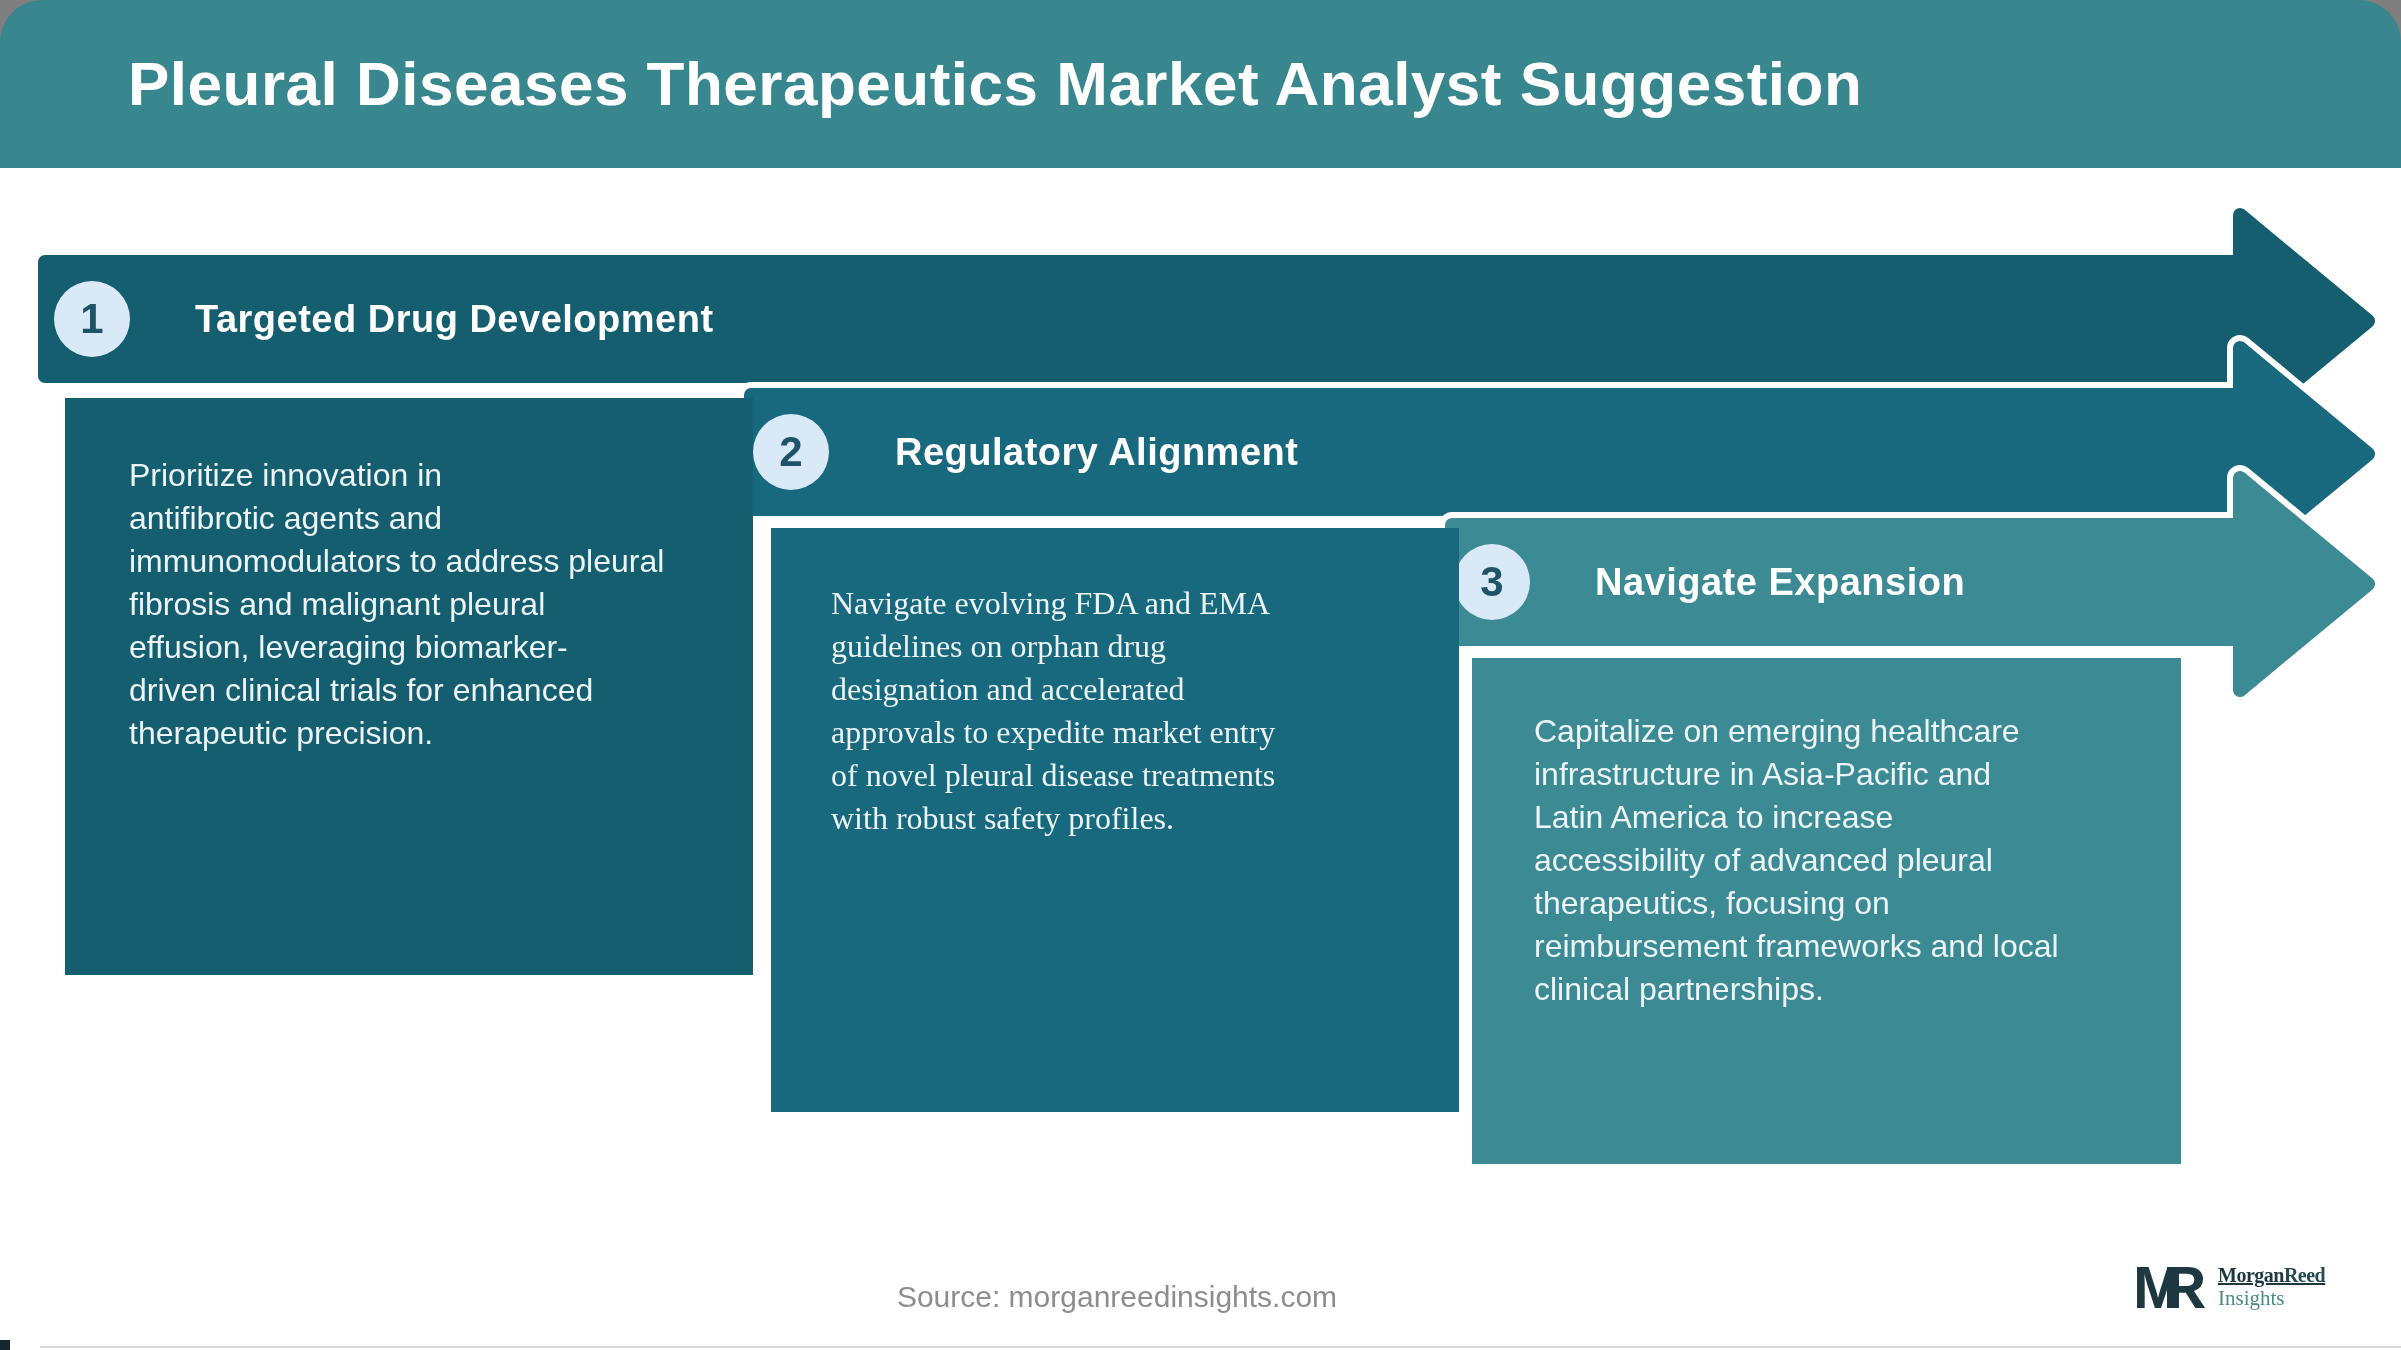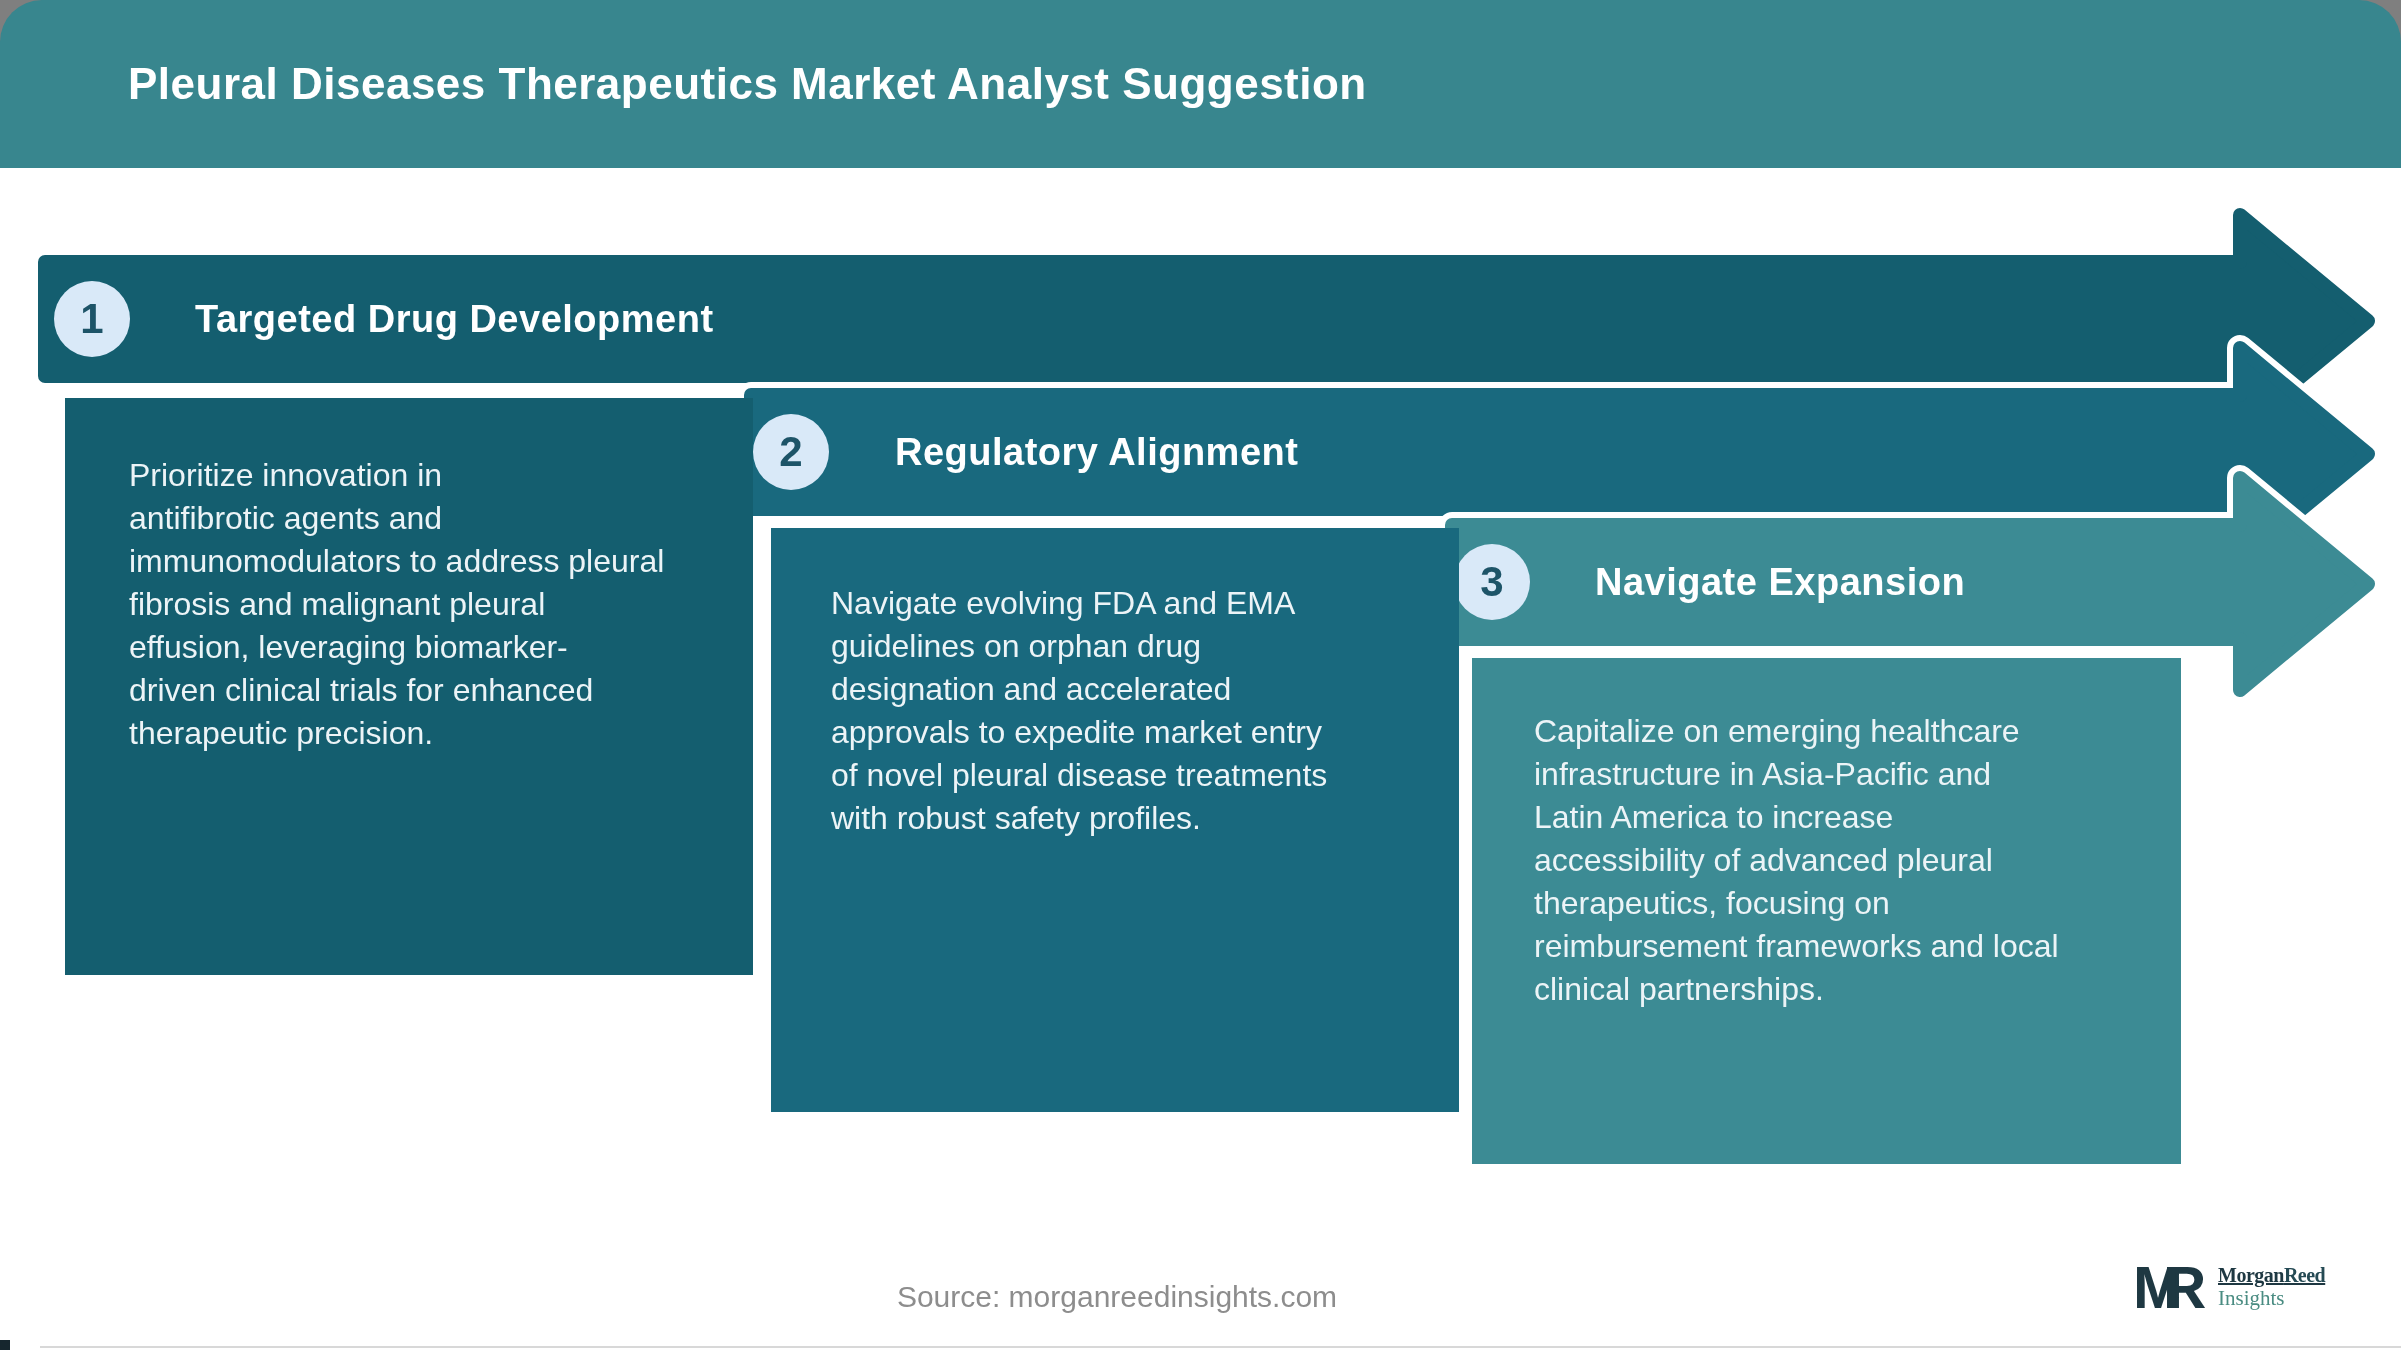--- a/index.html
+++ b/index.html
@@ -21,7 +21,7 @@
   }
   .page-title {
     position: absolute; left: 128px; top: 0; height: 168px; line-height: 168px;
-    color: var(--title-text, #ffffff); font-size: 44px; font-weight: 700;
+    color: var(--title-text, #ffffff); font-size: 62px; font-weight: 700;
     letter-spacing: 0.5px; white-space: nowrap;
   }
   .arrow-svg { position: absolute; overflow: visible; }

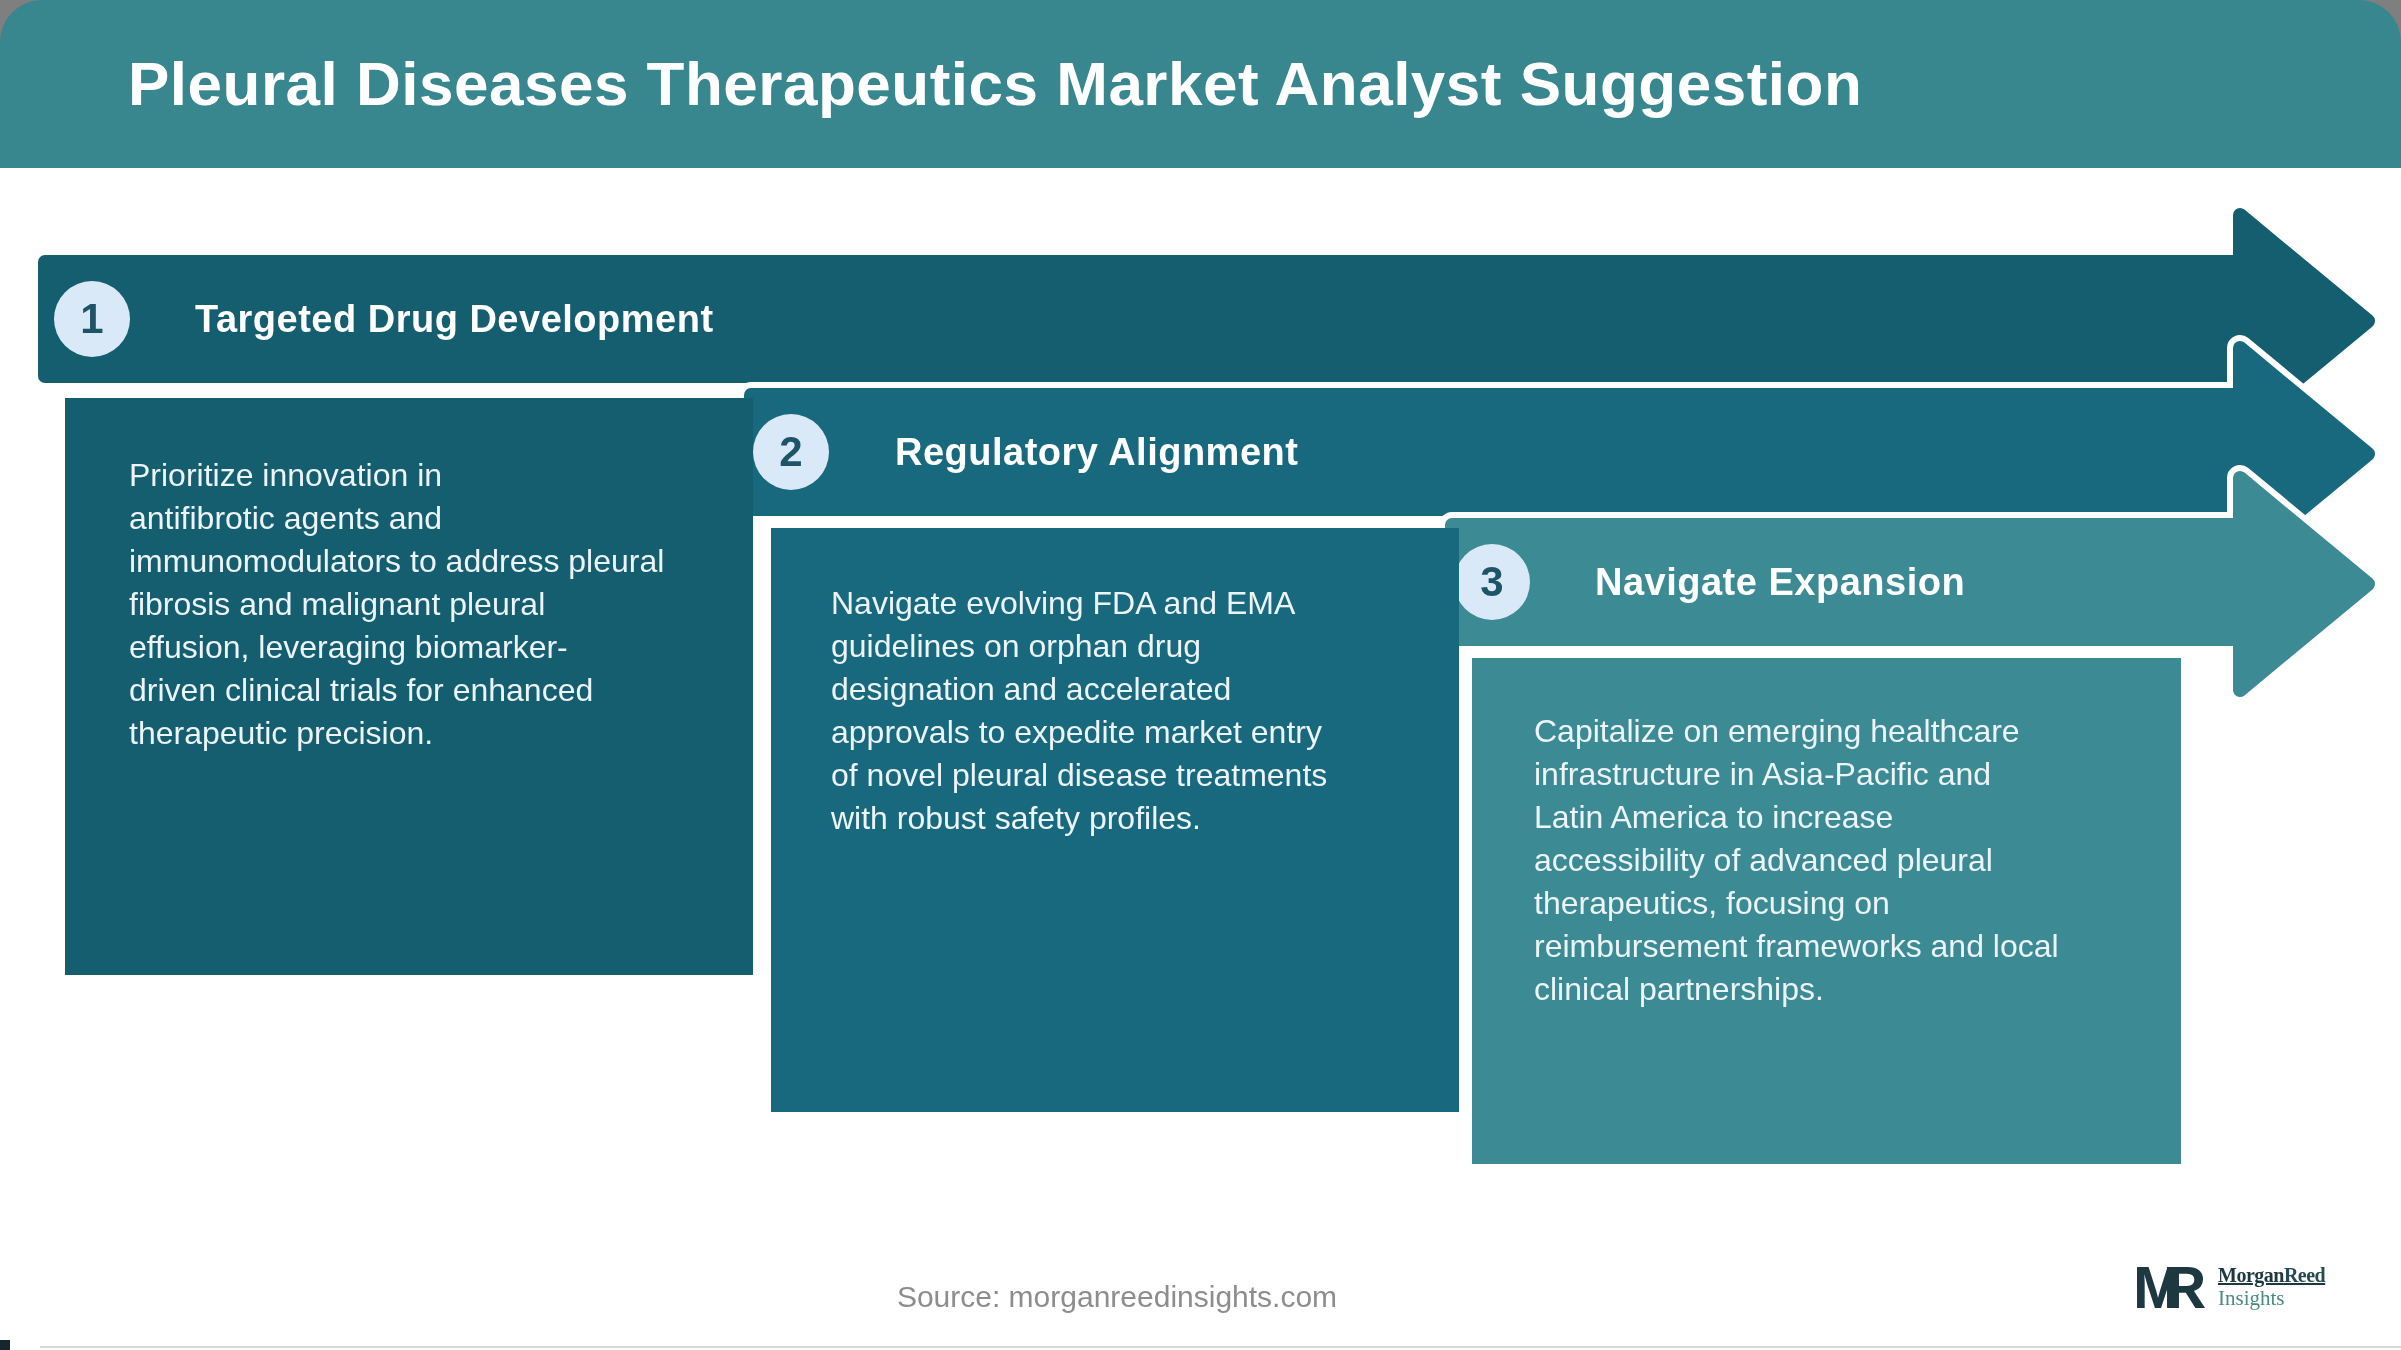--- a/index.html
+++ b/index.html
@@ -43,7 +43,7 @@
   }
   .desc-box { position: absolute; margin-left: 28px; }
   .box1 { left: 37px;   top: 398px; width: 688px; height: 577px; background: var(--step1, #145e6f); }
-  .box2 { left: 743px;  top: 528px; width: 688px; height: 584px; background: var(--step2, #19697e); }
+  .box2 { left: 743px;  top: 528px; width: 688px; height: 584px; background: var(--step2, #19697e); font-family: Liberation Serif, serif; }
   .box3 { left: 1444px; top: 658px; width: 709px; height: 506px; background: var(--step3, #3c8b94); }
   .desc-text {
     color: var(--body-text, #ecf4f7); font-size: 32px; line-height: 43px;

